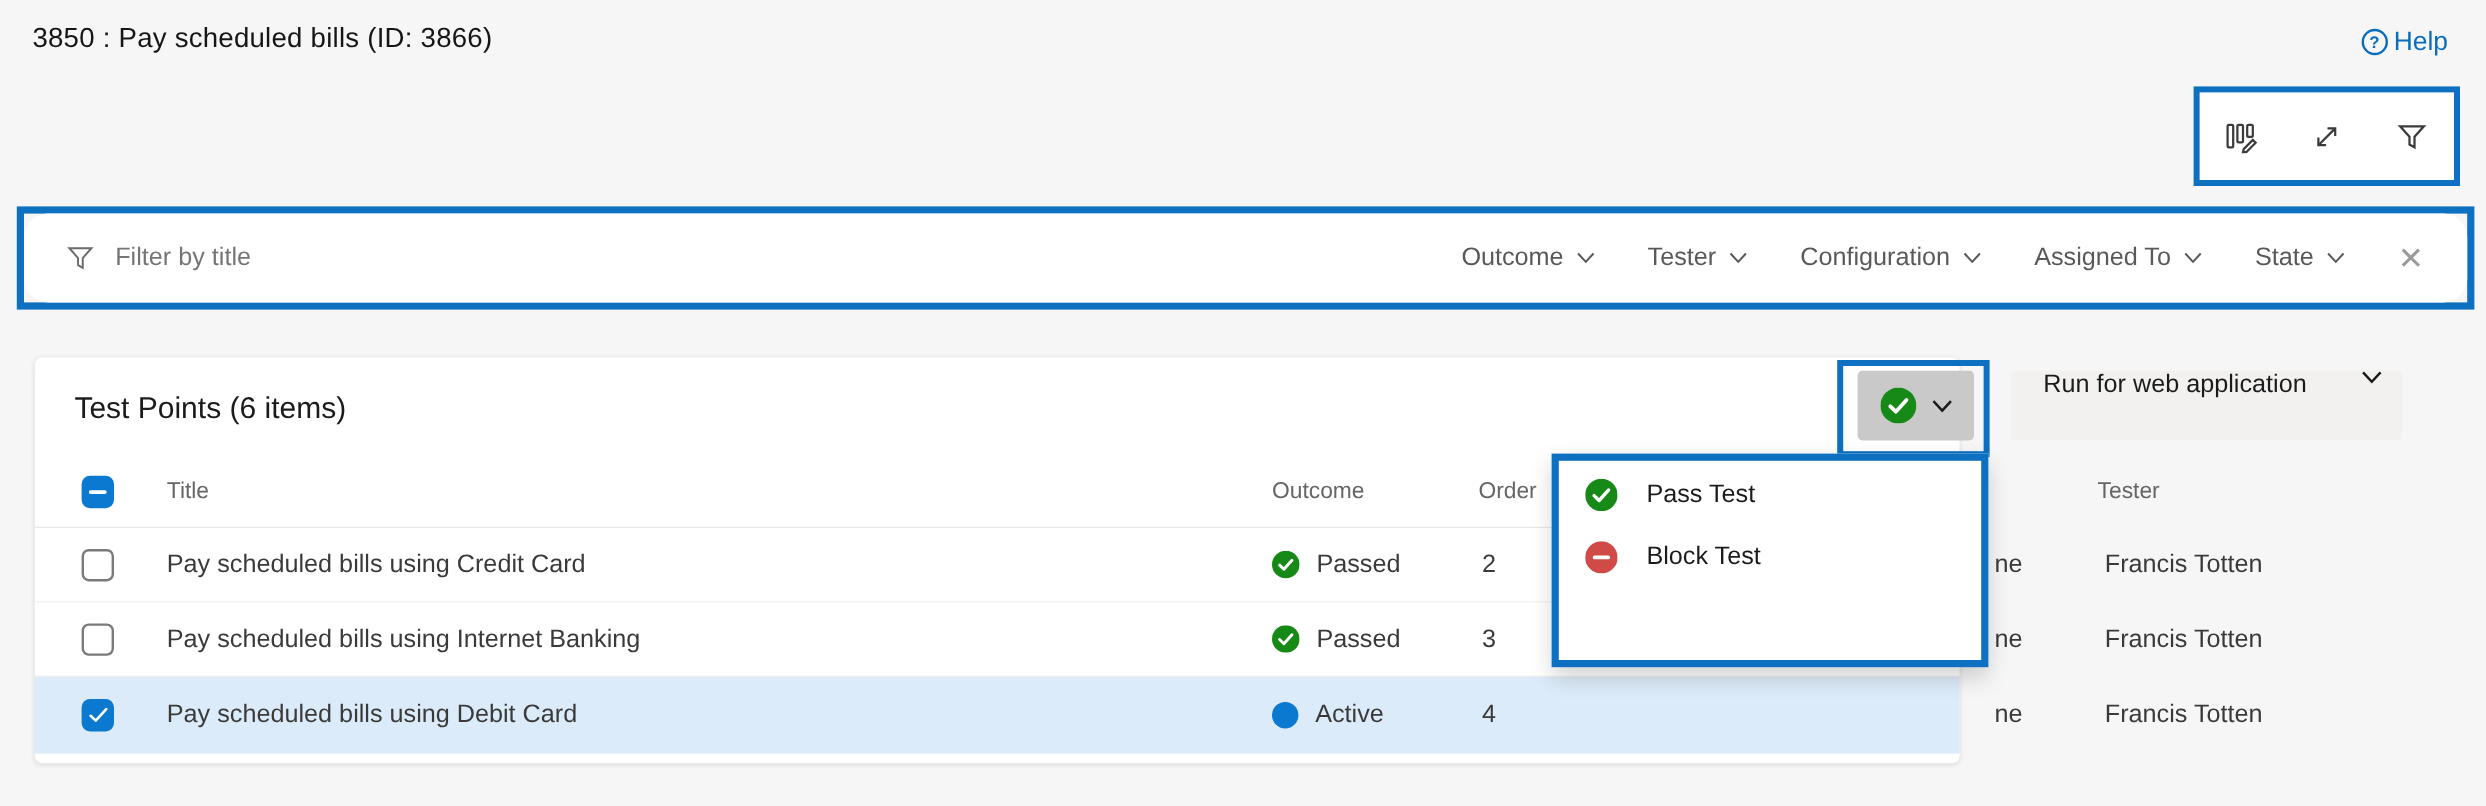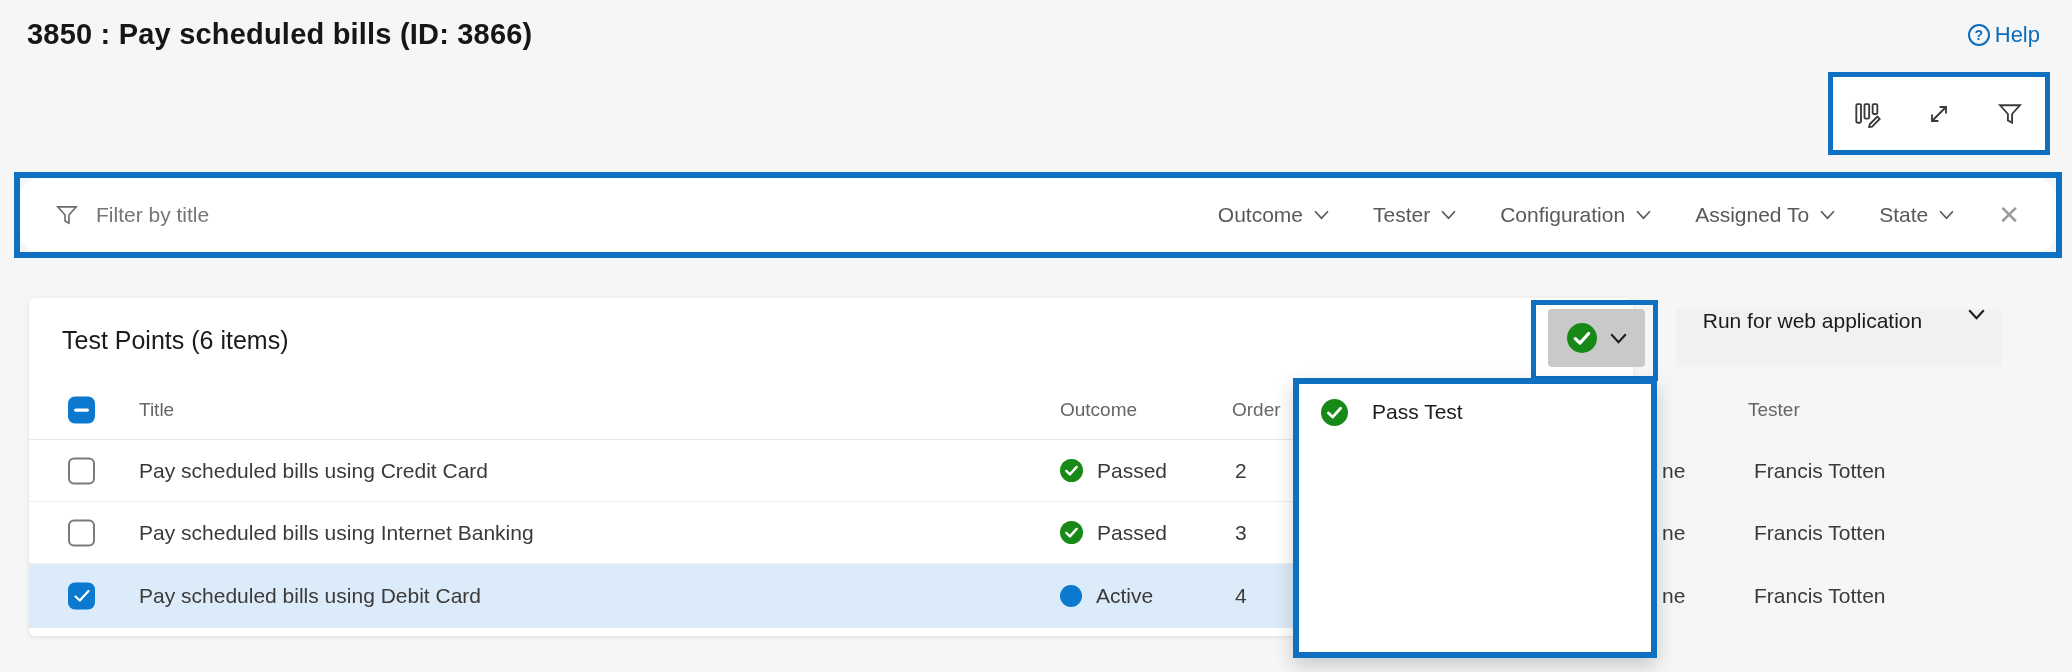--- a/index.html
+++ b/index.html
@@ -8,7 +8,7 @@
   .page { position:relative; width:2072px; height:672px; }
 
   
-  .page-title { position:absolute; left:27px; top:18px; font-size:29px; font-weight:700; color:#161616; letter-spacing:.2px; }
+  .page-title { position:absolute; left:27px; top:18px; font-size:23px; font-weight:400; color:#161616; letter-spacing:.2px; }
   .help-link { position:absolute; right:32px; top:22px; display:flex; align-items:center; gap:5px;
                color:#0a6dbc; font-size:22px; cursor:pointer; }
   .help-q { width:22px; height:22px; border:2px solid #0a6dbc; border-radius:50%;

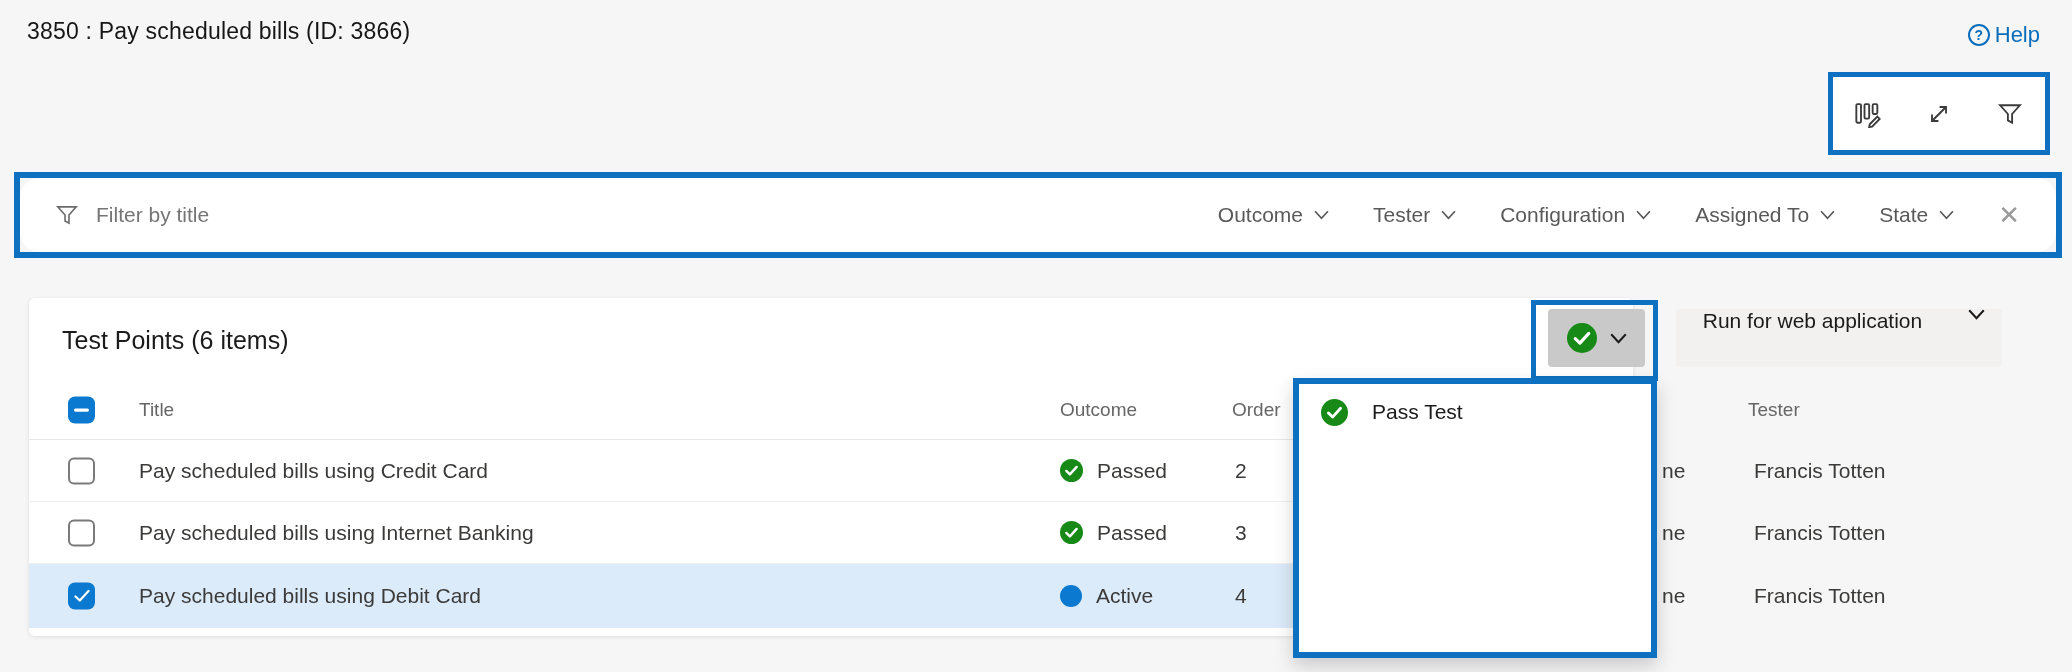--- a/index.html
+++ b/index.html
@@ -82,7 +82,7 @@
   .dot { width:22px; height:22px; border-radius:50%; background:#0b79d0; flex:0 0 auto; }
 
   
-  .menu-box { left:1293px; top:378px; width:364px; height:280px; border-width:6px; background:#fff;
+  .menu-box { left:1293px; top:378px; width:364px; height:178px; border-width:6px; background:#fff;
               box-shadow:0 8px 18px rgba(0,0,0,.18); pointer-events:auto; z-index:5; }
   .menu { width:100%; height:100%; padding-top:2px; display:flex; flex-direction:column; }
   .menu-item { height:52px; display:flex; align-items:center; gap:24px; padding-left:22px; font-size:21px; color:#1b1b1b; cursor:pointer; }

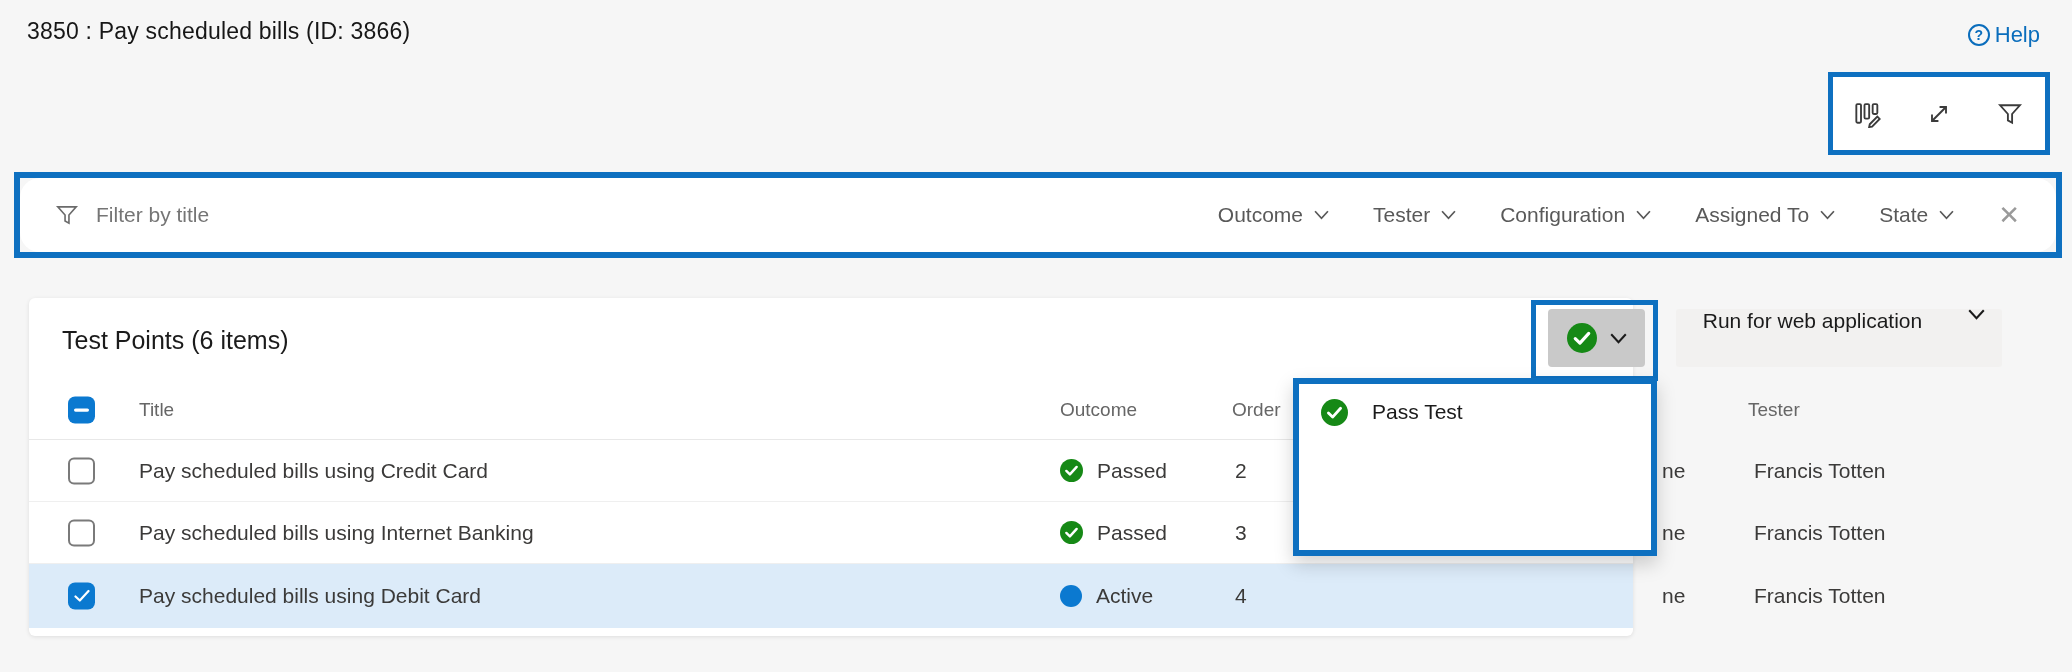--- a/index.html
+++ b/index.html
@@ -274,6 +274,15 @@
         </span>
         <span>Pass Test</span>
       </div>
+      <div class="menu-item">
+        <span class="oc-icon">
+          <svg width="27" height="27" viewBox="0 0 20 20">
+              <circle cx="10" cy="10" r="10" fill="#d04a47"></circle>
+              <path d="M5.8 10 H14.2" stroke="#fff" stroke-width="2.3" stroke-linecap="round"></path>
+            </svg>
+        </span>
+        <span>Block Test</span>
+      </div>
     </div>
   </div>
 

